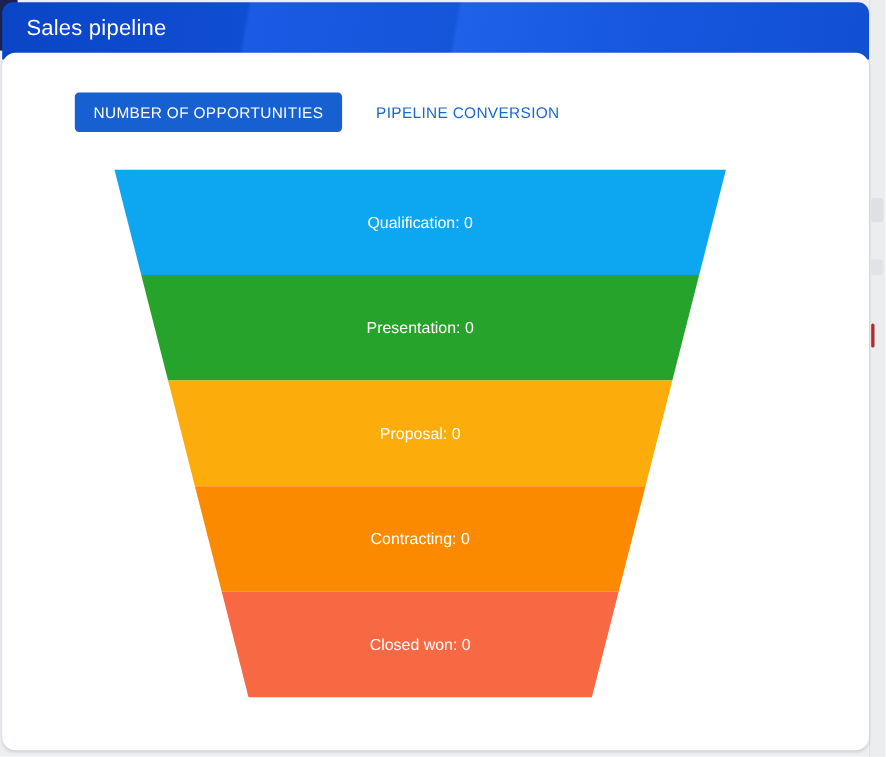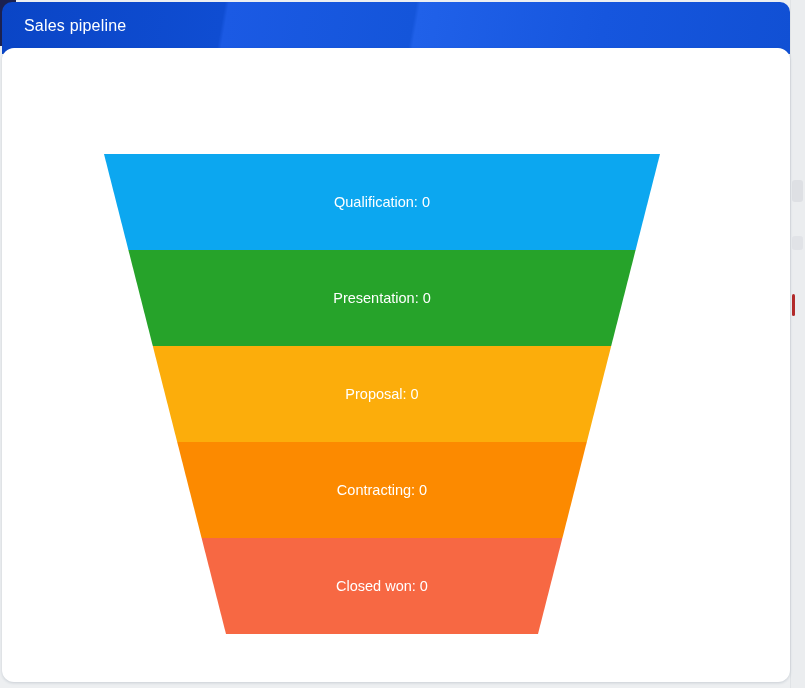--- a/index.html
+++ b/index.html
@@ -59,7 +59,7 @@
     position: absolute; left: 22px; top: 0;
     height: 48px; line-height: 48px;
     color: #FFFFFF;
-    font-size: 16px;
+    font-size: 20px;
     font-weight: 400;
     letter-spacing: 0.2px;
   }

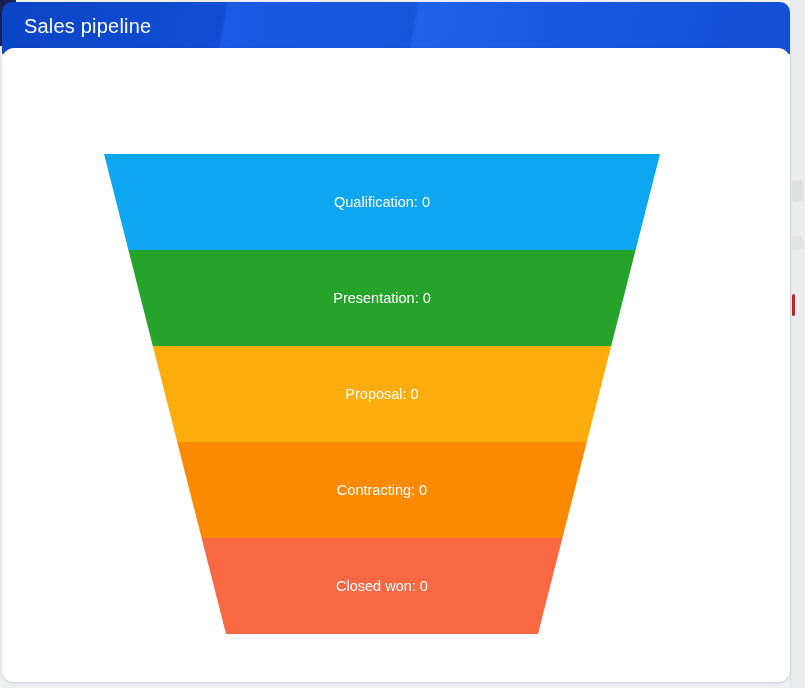--- a/index.html
+++ b/index.html
@@ -123,6 +123,7 @@
   <div class="card">
 
     <div class="tabs">
+      <button class="tab active">NUMBER OF OPPORTUNITIES</button>
     </div>
 
     <div class="funnel-host">

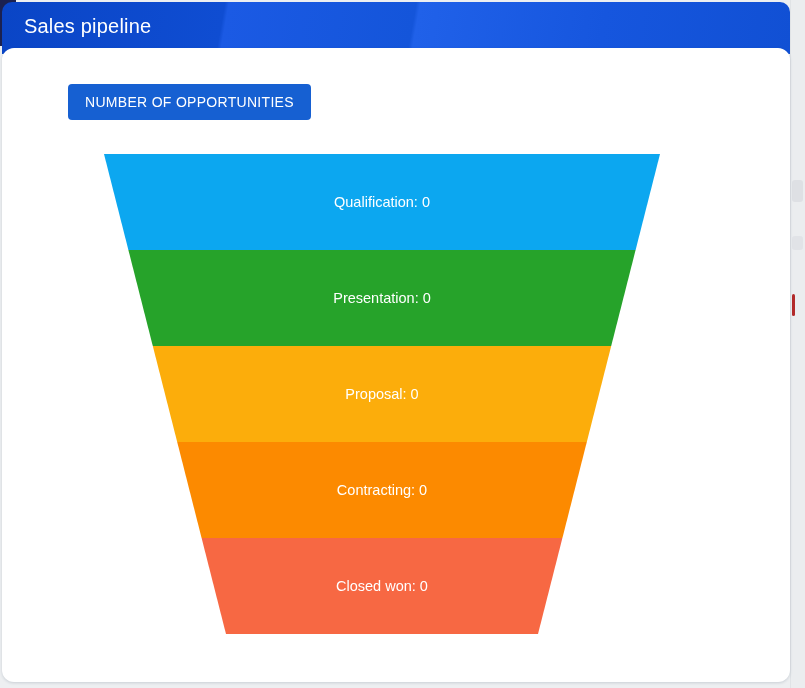--- a/index.html
+++ b/index.html
@@ -124,6 +124,7 @@
 
     <div class="tabs">
       <button class="tab active">NUMBER OF OPPORTUNITIES</button>
+      <button class="tab">PIPELINE CONVERSION</button>
     </div>
 
     <div class="funnel-host">

